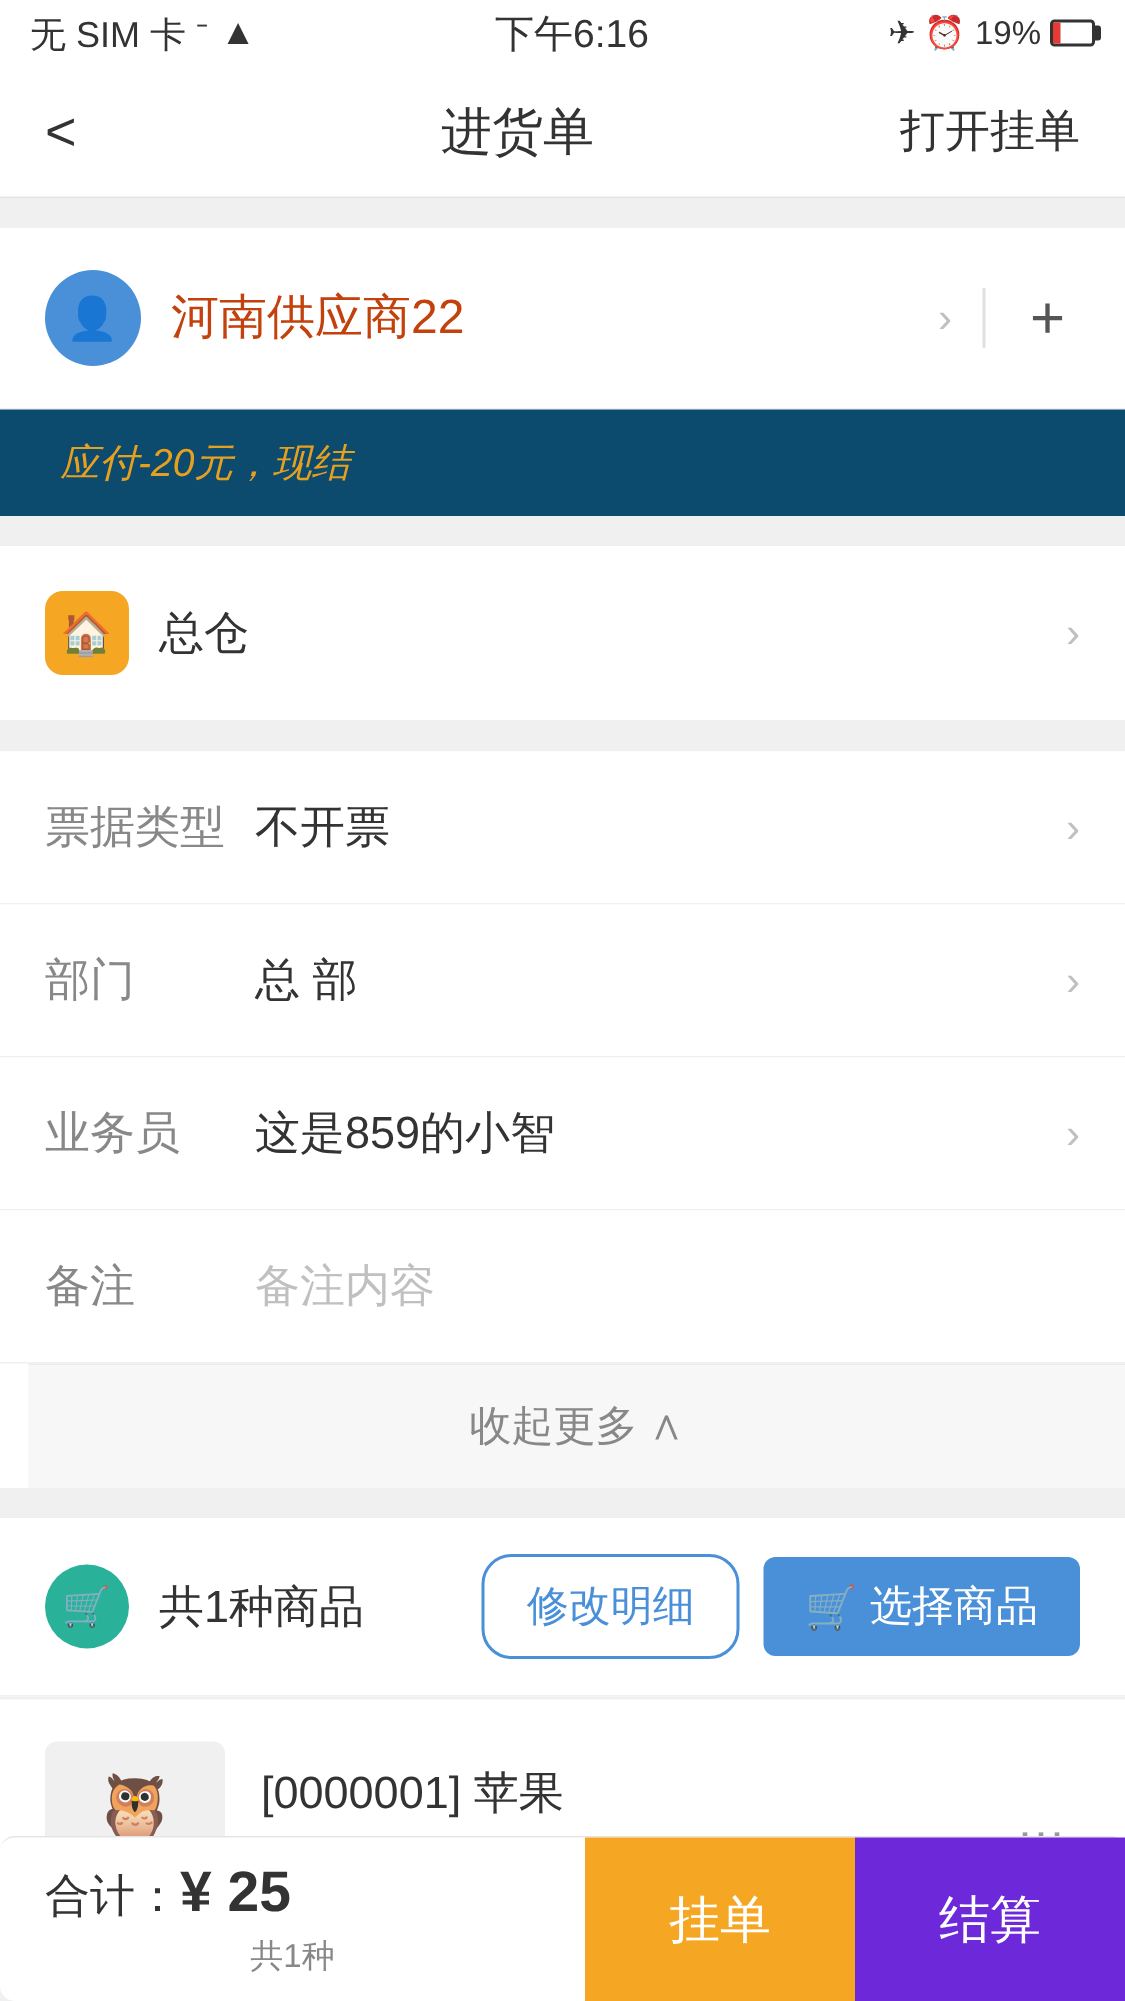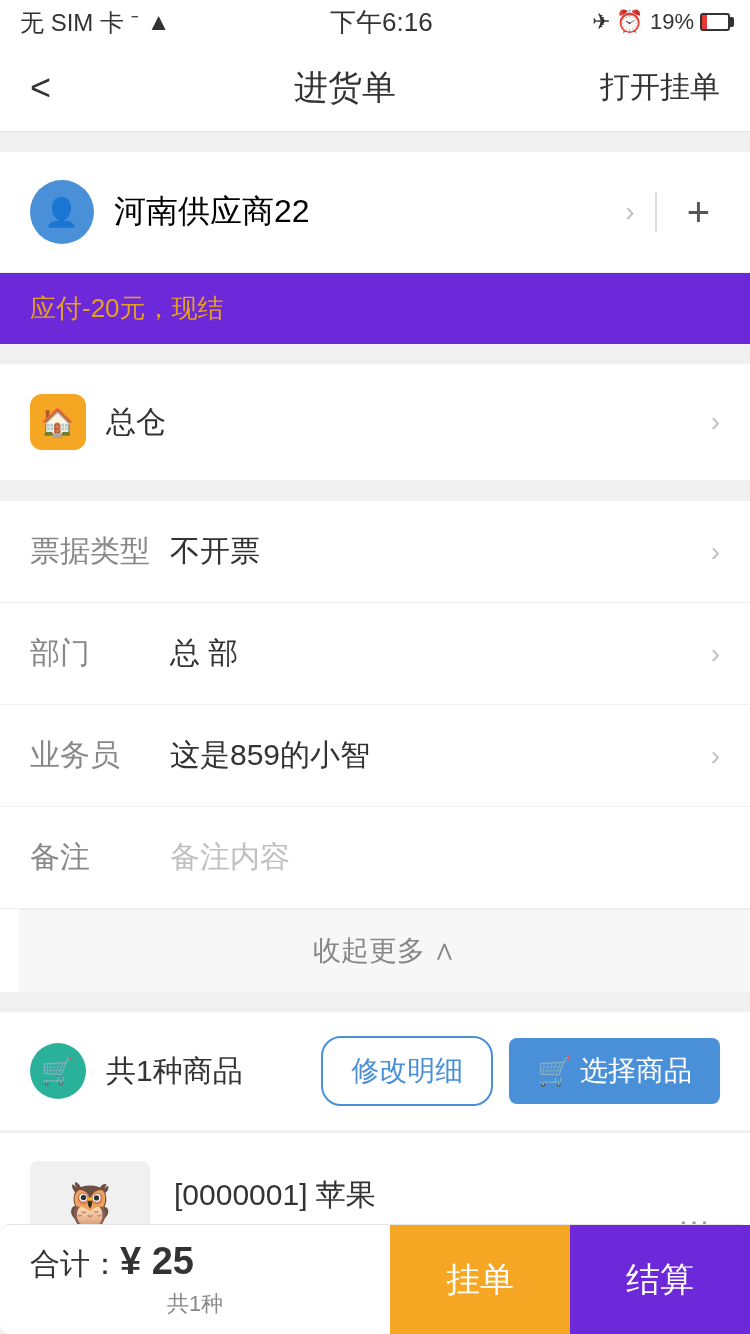--- a/index.html
+++ b/index.html
@@ -91,7 +91,7 @@
     .supplier-name {
       flex: 1;
       font-size: 32px;
-      color: #000000;
+      color: #c2410c;
     }
     .row-arrow {
       color: #c0c0c0;

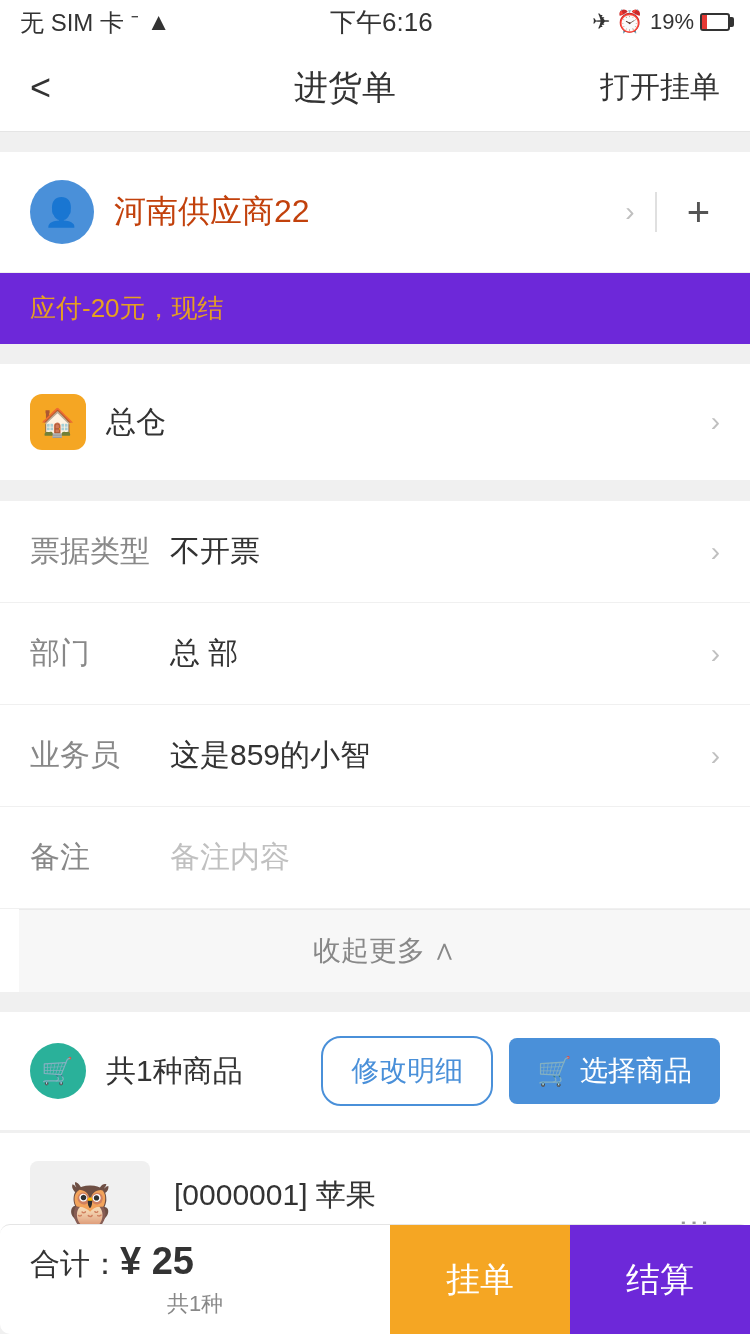--- a/index.html
+++ b/index.html
@@ -113,10 +113,11 @@
 
     
     .notice-banner {
-      background: #6d28d9;
-      padding: 18px 30px;
+      background: #0c4a6e;
+      padding: 18px 40px;
       font-size: 26px;
       color: #e6a020;
+      font-style: italic;
     }
 
     

